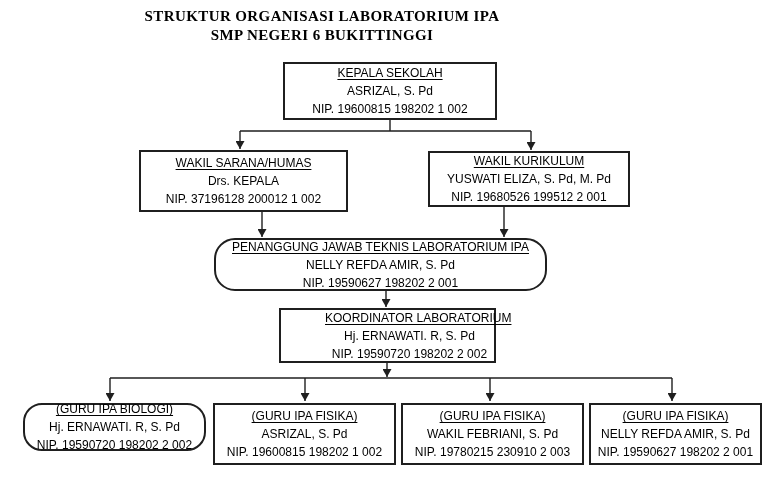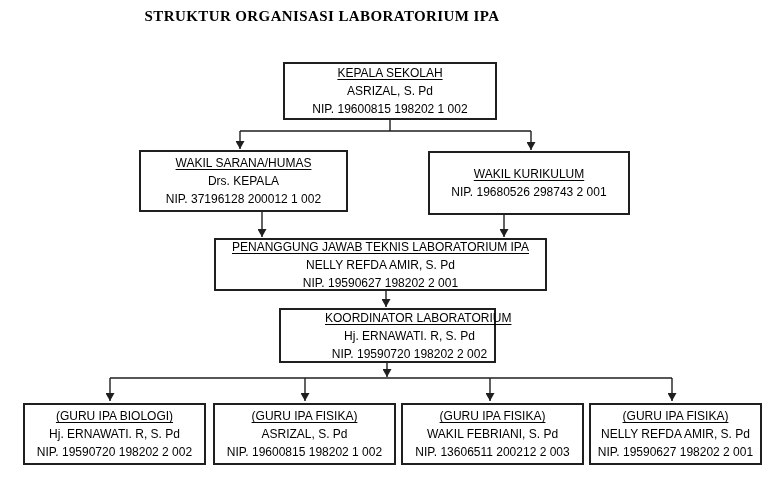--- a/index.html
+++ b/index.html
@@ -61,6 +61,7 @@
 
   <div class="title">
     <div>STRUKTUR ORGANISASI LABORATORIUM IPA</div>
+    <div>SMP NEGERI 6 BUKITTINGGI</div>
   </div>
 
   <svg class="connectors" width="768" height="489" viewBox="0 0 768 489">

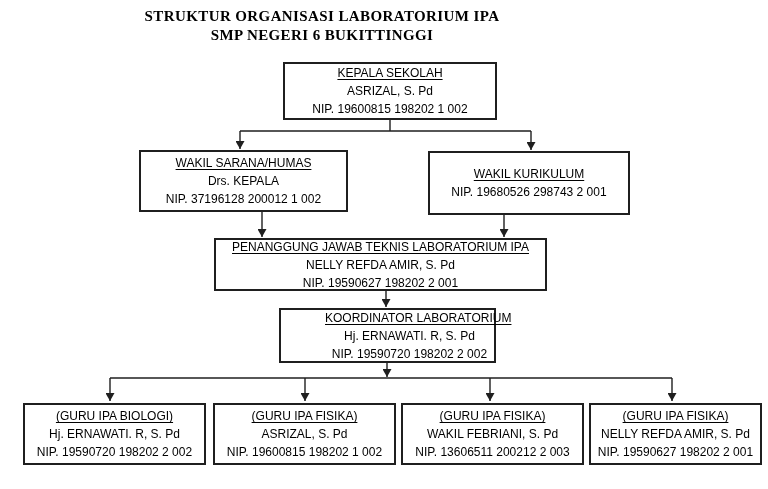--- a/index.html
+++ b/index.html
@@ -44,7 +44,7 @@
   
   .n-kepala      {left:283px;top:62px; width:214px;height:58px;justify-content:space-between;}
   .n-sarana      {left:139px;top:150px;width:209px;height:62px;}
-  .n-kurikulum   {left:428px;top:151px;width:202px;height:64px;}
+  .n-kurikulum   {left:428px;top:151px;width:202px;height:56px;}
   .n-penanggung  {left:214px;top:238px;width:333px;height:53px;}
   .n-koordinator {left:279px;top:308px;width:217px;height:55px;padding-left:44px;}
   .n-guru1       {left:23px; top:403px;width:183px;height:62px;}

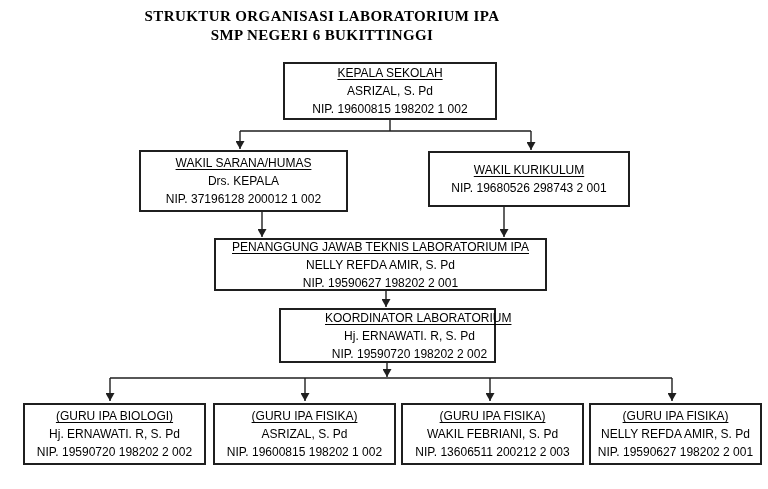--- a/index.html
+++ b/index.html
@@ -102,6 +102,7 @@
 
   <div class="node n-kurikulum">
     <div class="role">WAKIL KURIKULUM</div>
+    <div class="person">YUSWATI ELIZA, S. Pd, M. Pd</div>
     <div class="nip">NIP. 19680526 298743 2 001</div>
   </div>
 

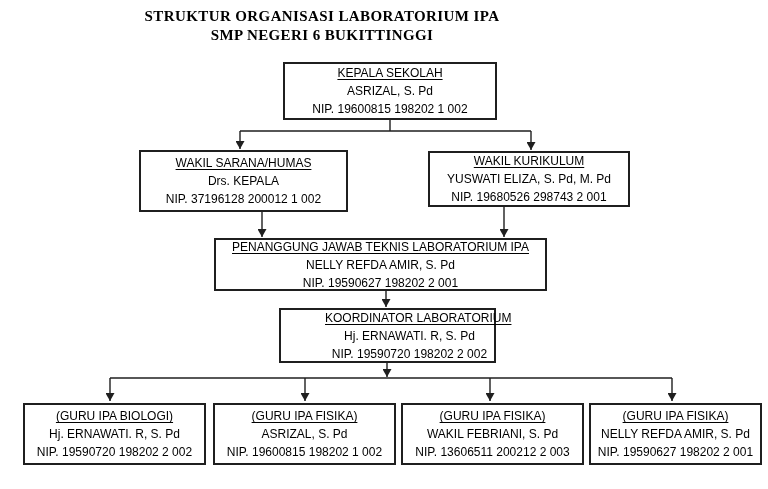--- a/index.html
+++ b/index.html
@@ -103,7 +103,7 @@
   <div class="node n-kurikulum">
     <div class="role">WAKIL KURIKULUM</div>
     <div class="person">YUSWATI ELIZA, S. Pd, M. Pd</div>
-    <div class="nip">NIP. 19680526 298743 2 001</div>
+    <div class="nip">NIP. 19680526 199512 2 001</div>
   </div>
 
   <div class="node n-penanggung">

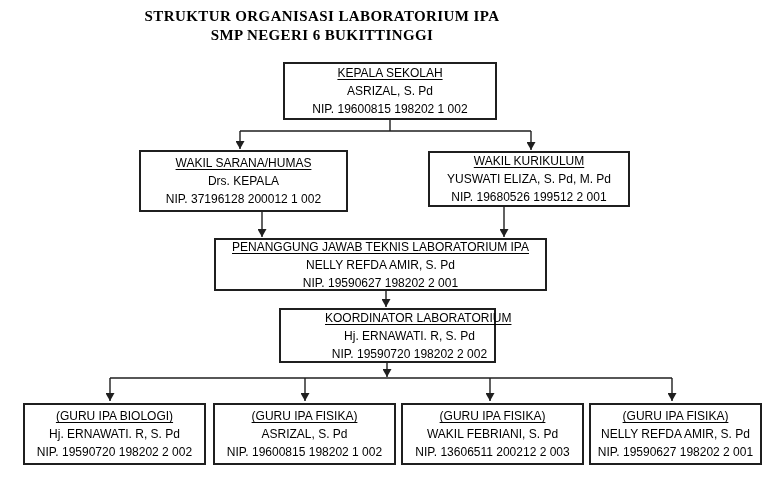--- a/index.html
+++ b/index.html
@@ -45,7 +45,7 @@
   .n-kepala      {left:283px;top:62px; width:214px;height:58px;justify-content:space-between;}
   .n-sarana      {left:139px;top:150px;width:209px;height:62px;}
   .n-kurikulum   {left:428px;top:151px;width:202px;height:56px;}
-  .n-penanggung  {left:214px;top:238px;width:333px;height:53px;}
+  .n-penanggung  {left:214px;top:238px;width:333px;height:53px;border-radius:21px;}
   .n-koordinator {left:279px;top:308px;width:217px;height:55px;padding-left:44px;}
   .n-guru1       {left:23px; top:403px;width:183px;height:62px;}
   .n-guru2       {left:213px;top:403px;width:183px;height:62px;}

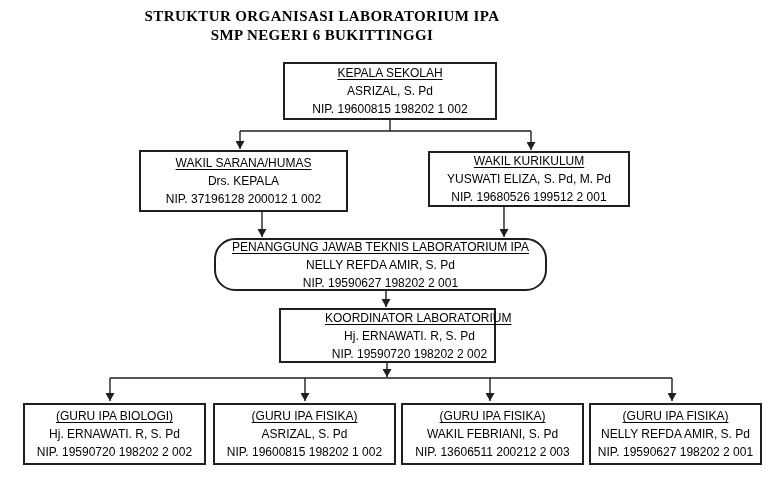--- a/index.html
+++ b/index.html
@@ -47,7 +47,7 @@
   .n-kurikulum   {left:428px;top:151px;width:202px;height:56px;}
   .n-penanggung  {left:214px;top:238px;width:333px;height:53px;border-radius:21px;}
   .n-koordinator {left:279px;top:308px;width:217px;height:55px;padding-left:44px;}
-  .n-guru1       {left:23px; top:403px;width:183px;height:62px;}
+  .n-guru1       {left:23px; top:403px;width:183px;height:48px;border-radius:19px;}
   .n-guru2       {left:213px;top:403px;width:183px;height:62px;}
   .n-guru3       {left:401px;top:403px;width:183px;height:62px;}
   .n-guru4       {left:589px;top:403px;width:173px;height:62px;}

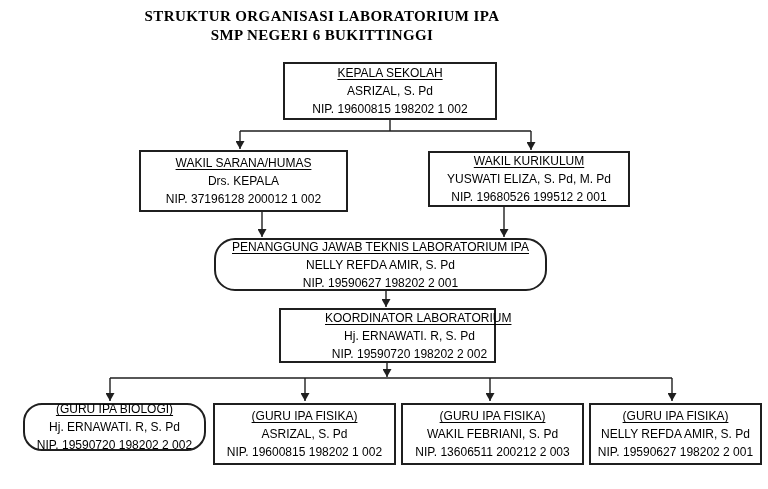--- a/index.html
+++ b/index.html
@@ -133,7 +133,7 @@
   <div class="node n-guru3">
     <div class="role">(GURU IPA FISIKA)</div>
     <div class="person">WAKIL FEBRIANI, S. Pd</div>
-    <div class="nip">NIP. 13606511 200212 2 003</div>
+    <div class="nip">NIP. 19780215 230910 2 003</div>
   </div>
 
   <div class="node n-guru4">

